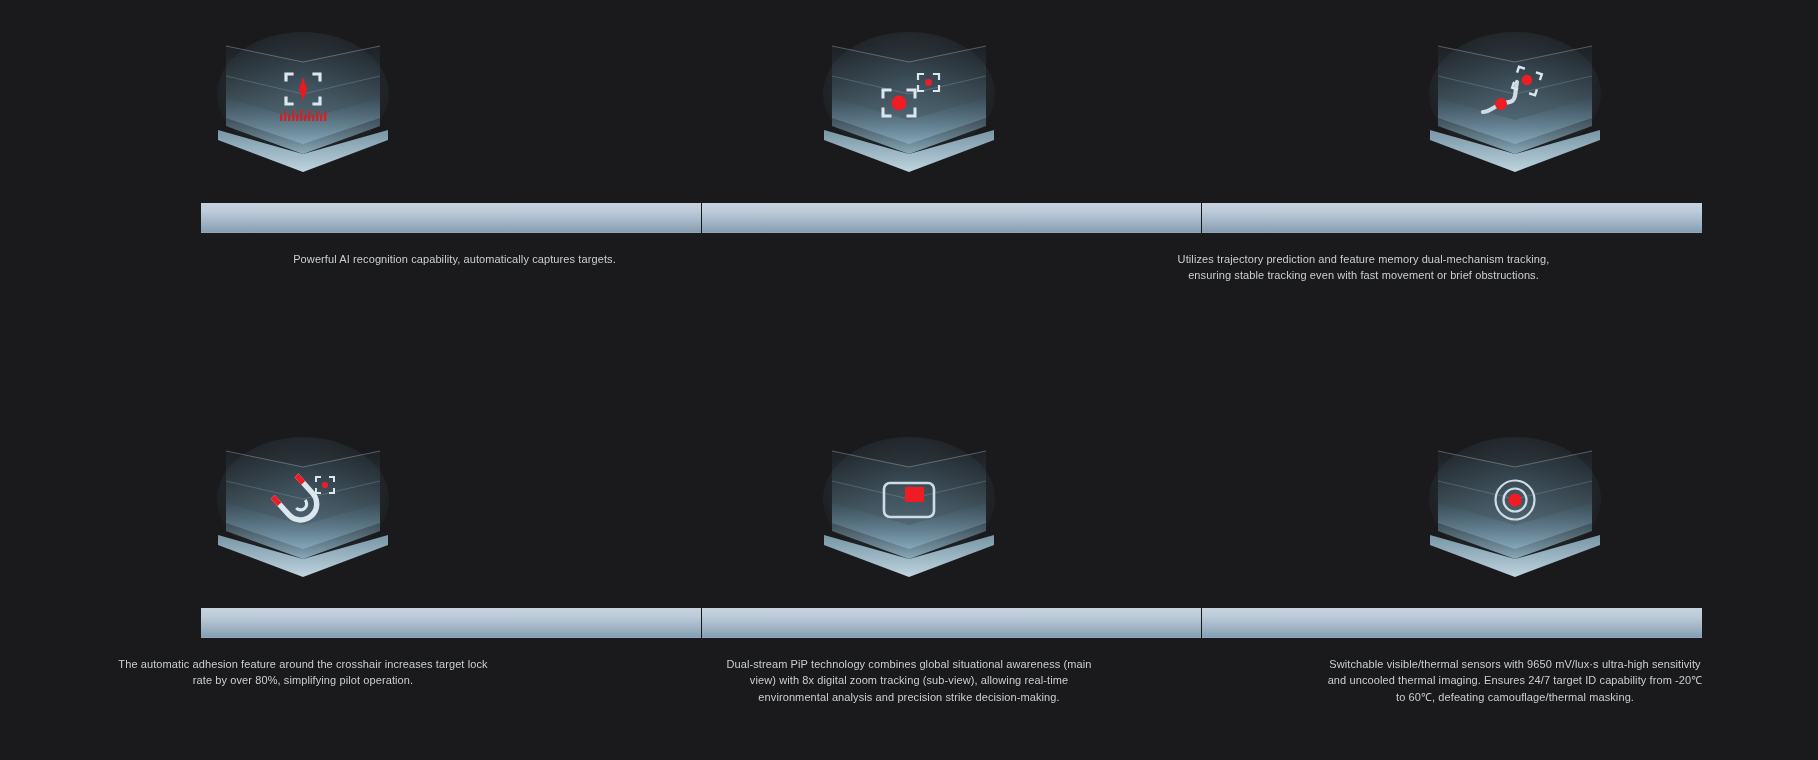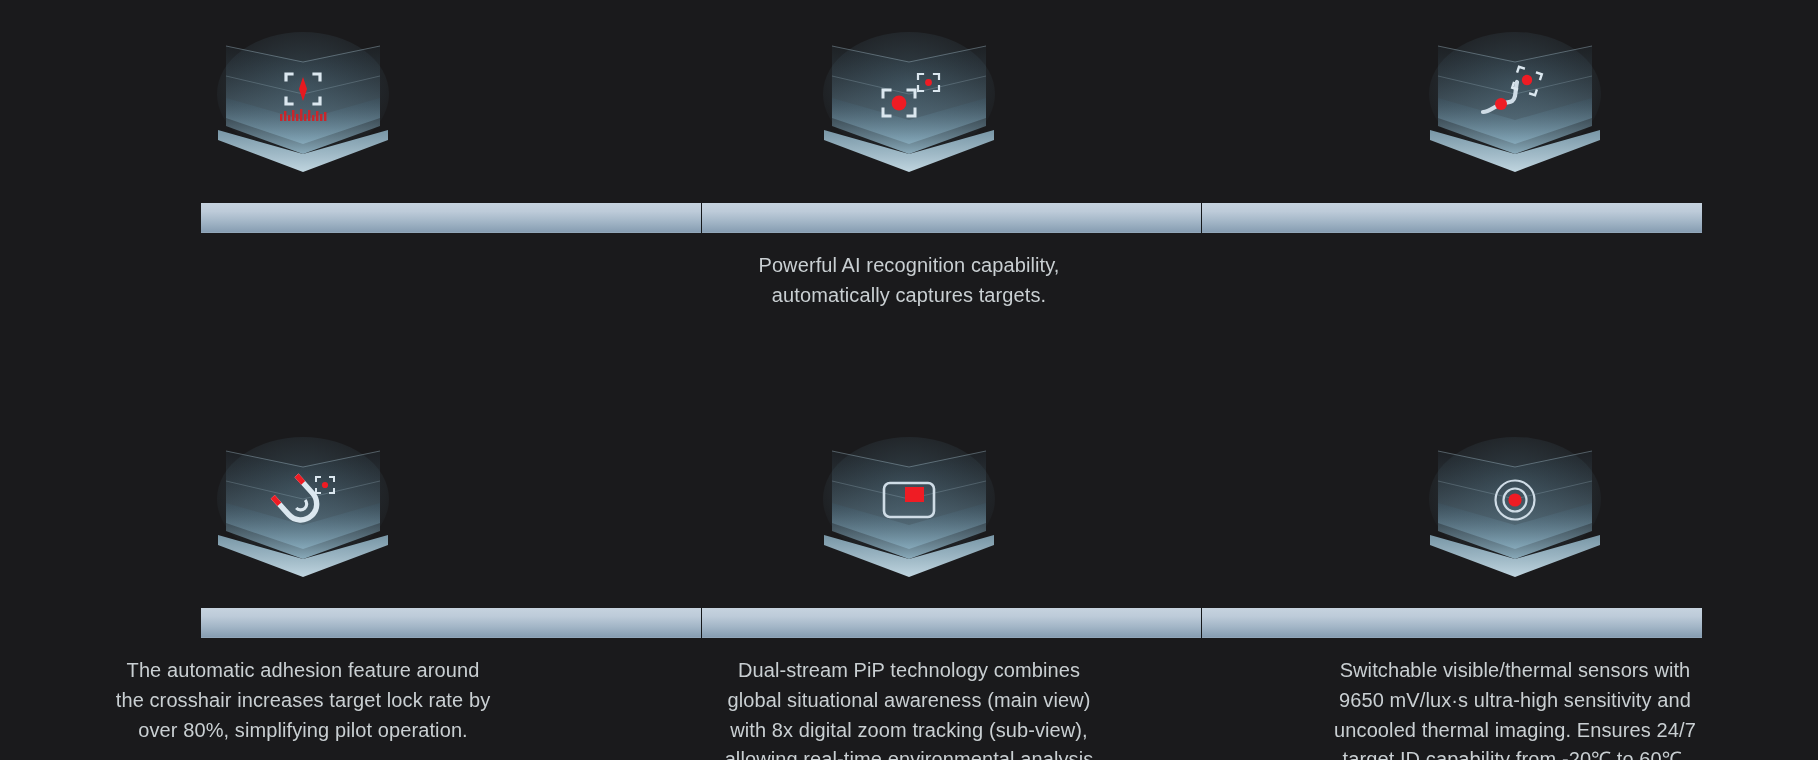--- a/index.html
+++ b/index.html
@@ -101,7 +101,7 @@
     width:384px;
     text-align:center;
     color:#c9cfd2;
-    font-size:20px;
+    font-size:11px;
     line-height:1.49;
     letter-spacing:.1px;
     font-family:"Liberation Sans", sans-serif;

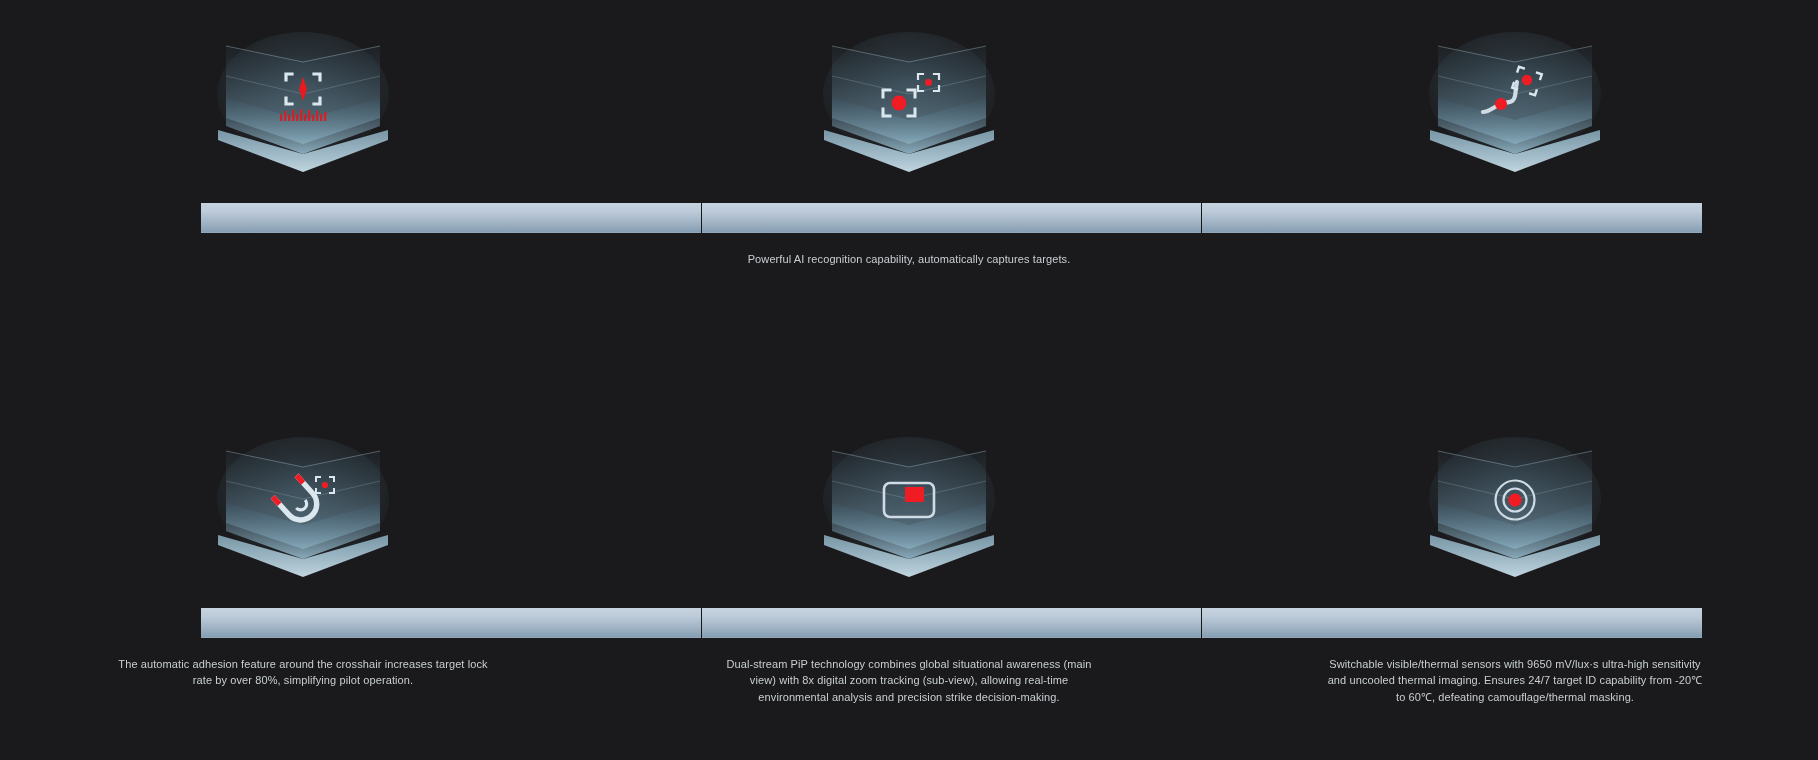--- a/index.html
+++ b/index.html
@@ -284,6 +284,9 @@
       <div class="cap-cell">
         <div class="cap-text">Powerful AI recognition capability, automatically captures targets.</div>
       </div>
+      <div class="cap-cell">
+        <div class="cap-text">Utilizes trajectory prediction and feature memory dual-mechanism tracking, ensuring stable tracking even with fast movement or brief obstructions.</div>
+      </div>
     </div>
   </div>
 

